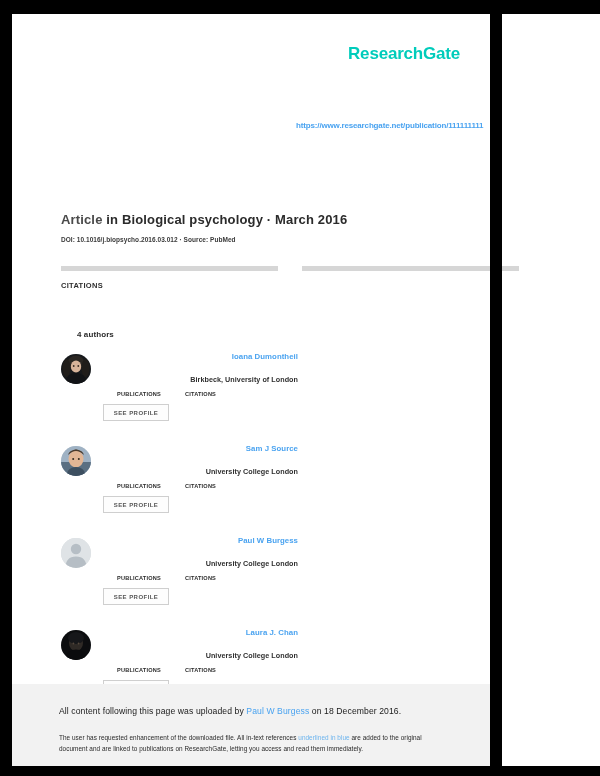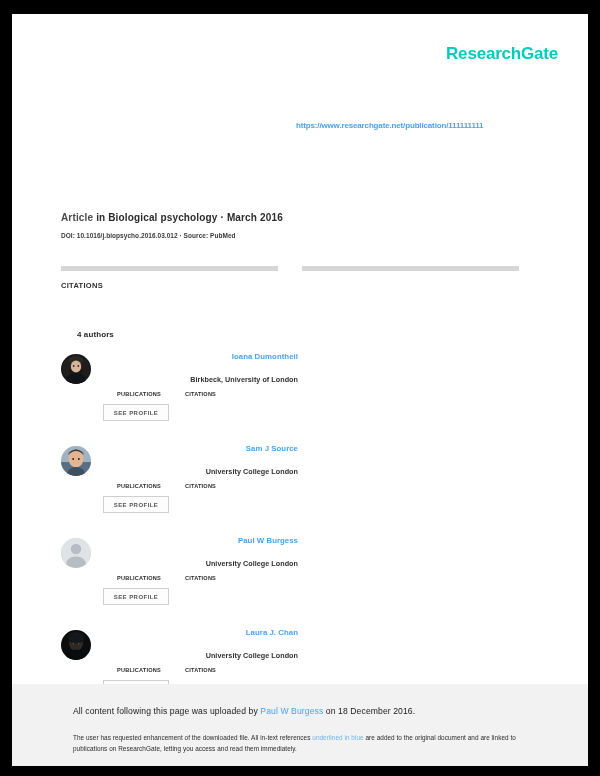--- a/index.html
+++ b/index.html
@@ -14,7 +14,7 @@
 
   #page {
     position: relative;
-    width: 600px;
+    width: 502px;
     height: 776px;
     background: #000000;
     text-decoration: underline;

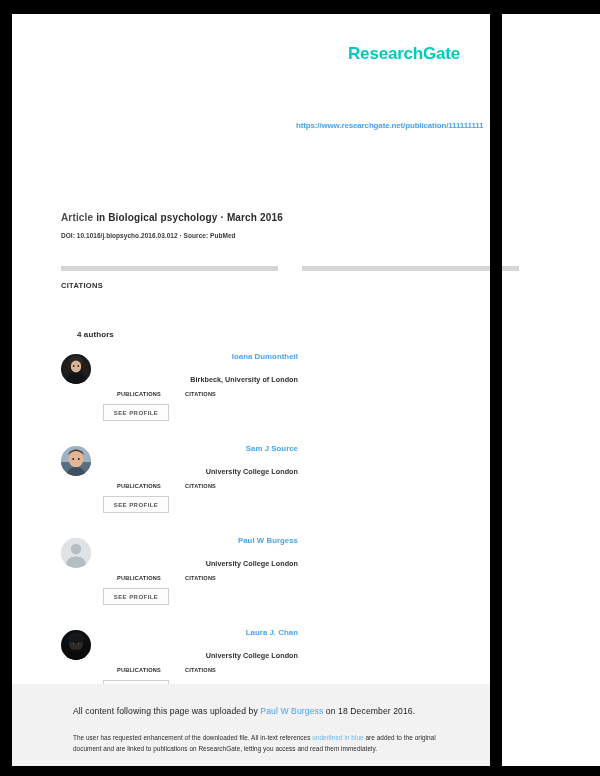--- a/index.html
+++ b/index.html
@@ -70,7 +70,7 @@
     width: 470px;
   }
   .meta-line1 {
-    font-size: 10px;
+    font-size: 13px;
     font-weight: bold;
     color: #2b2b2b;
     letter-spacing: 0.15px;

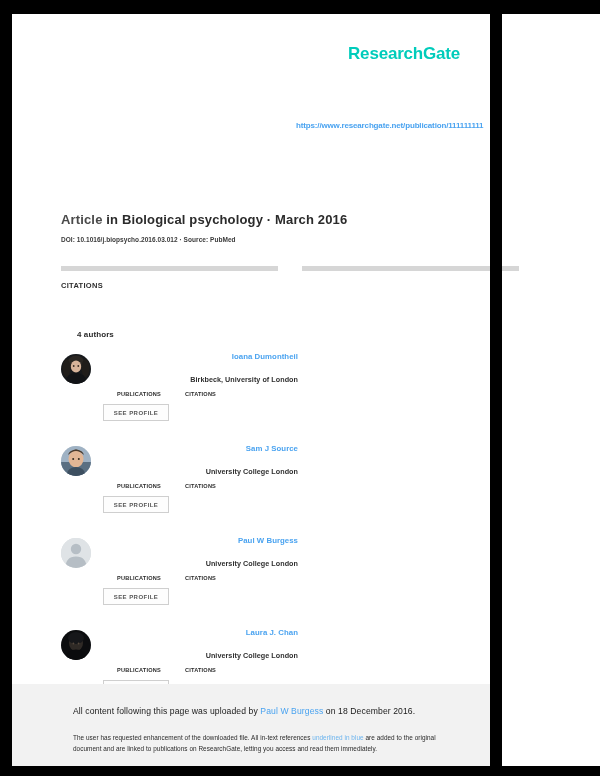--- a/index.html
+++ b/index.html
@@ -222,7 +222,7 @@
     bottom: 10px;
     top: 684px;
     background: #f2f2f2;
-    padding: 22px 47px 0 61px;
+    padding: 22px 47px 0 47px;
   }
   .footer-line1 {
     font-size: 8.6px;

